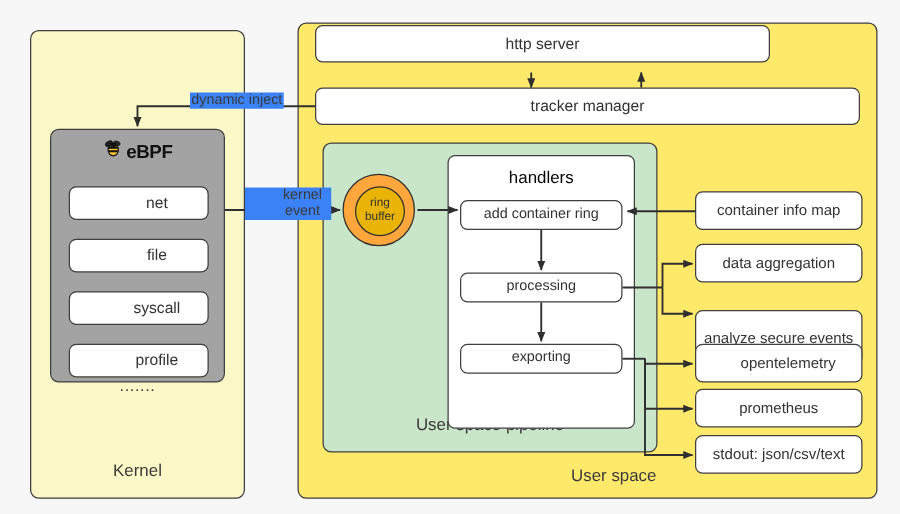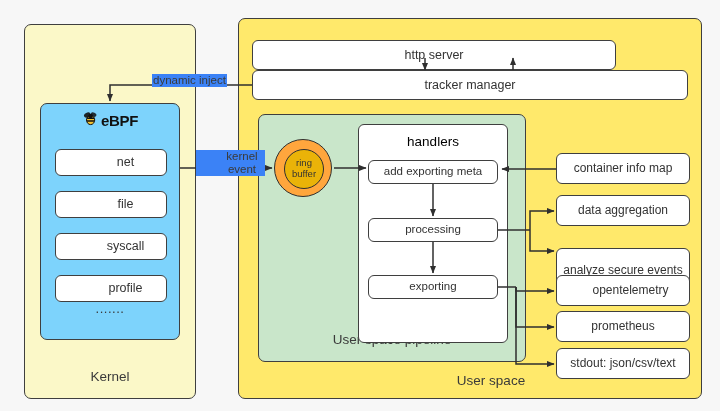--- a/index.html
+++ b/index.html
@@ -141,7 +141,7 @@
   }
 
   
-  #http-server   { left: 252px; top: 40px;  width: 364px; height: 30px; text-align: right; }
+  #http-server   { left: 252px; top: 20px;  width: 364px; height: 30px; text-align: right; }
   #tracker-mgr   { left: 252px; top: 70px;  width: 436px; height: 30px; }
 
   

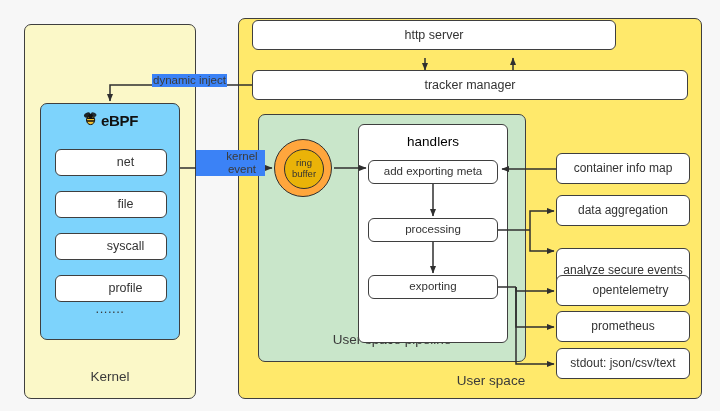--- a/index.html
+++ b/index.html
@@ -99,9 +99,9 @@
     left: 40px;
     top: 103px;
     width: 140px;
-    height: 237px;
-    box-sizing: border-box;
-    background: #7dd3fc;
+    height: 203px;
+    box-sizing: border-box;
+    background: #a3a3a3;
     border: 1.6px solid #3f3f3f;
     border-radius: 7px;
     z-index: 3;

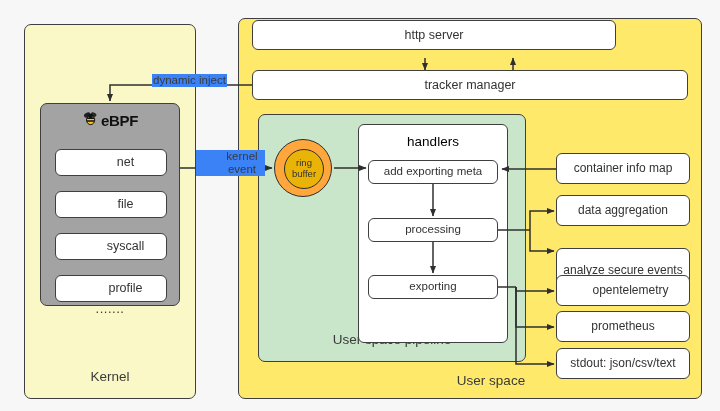--- a/index.html
+++ b/index.html
@@ -328,7 +328,7 @@
     <div id="handlers-title">handlers</div>
   </div>
 
-  <div class="node handler-step" id="step-add-meta">add exporting meta</div>
+  <div class="node handler-step" id="step-add-meta">add container ring</div>
   <div class="node handler-step" id="step-processing">processing</div>
   <div class="node handler-step" id="step-exporting">exporting</div>
 

